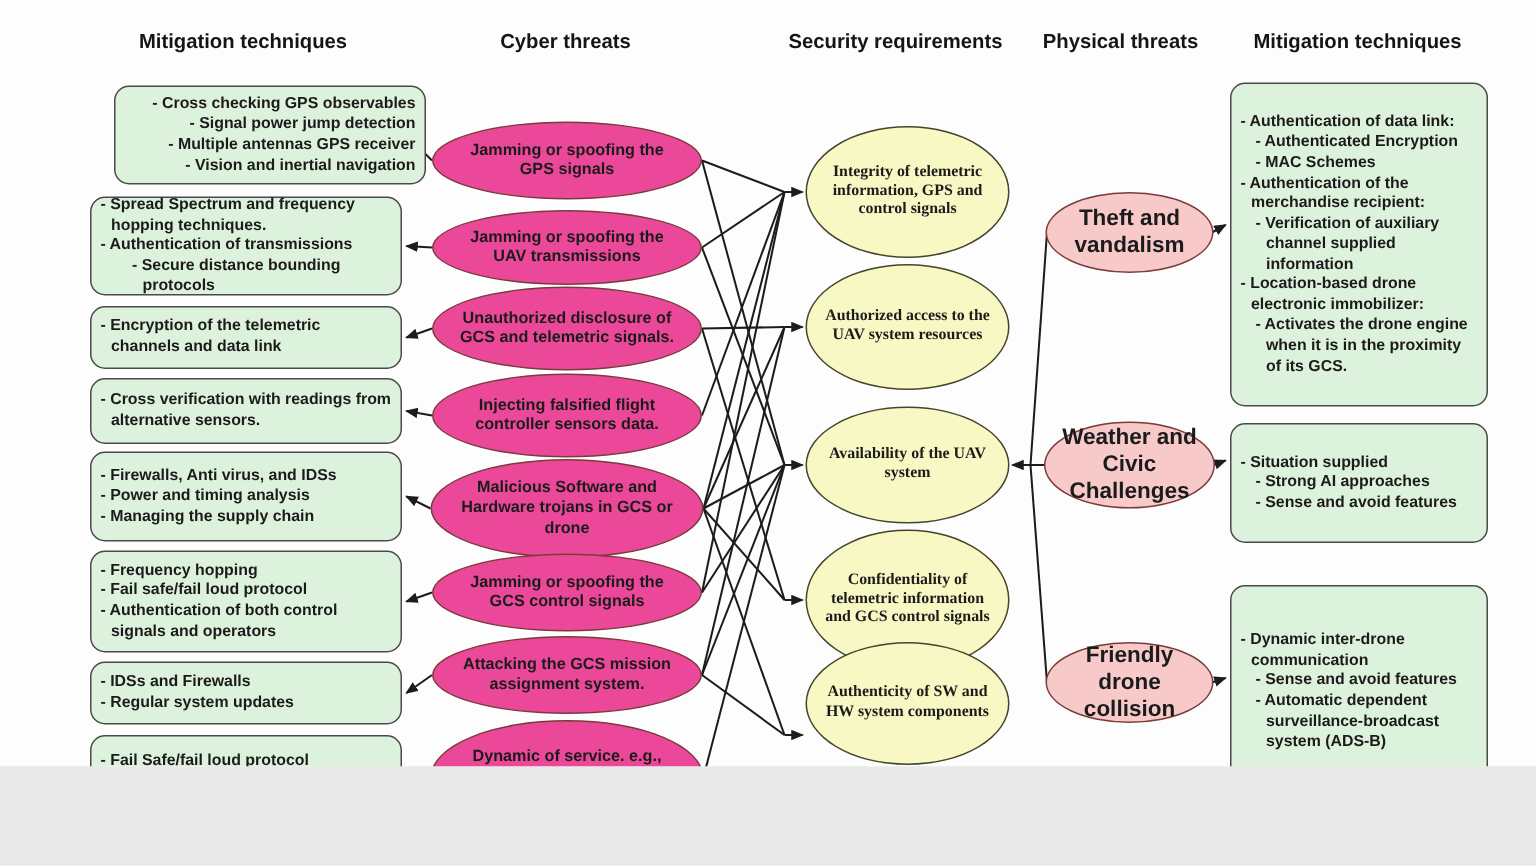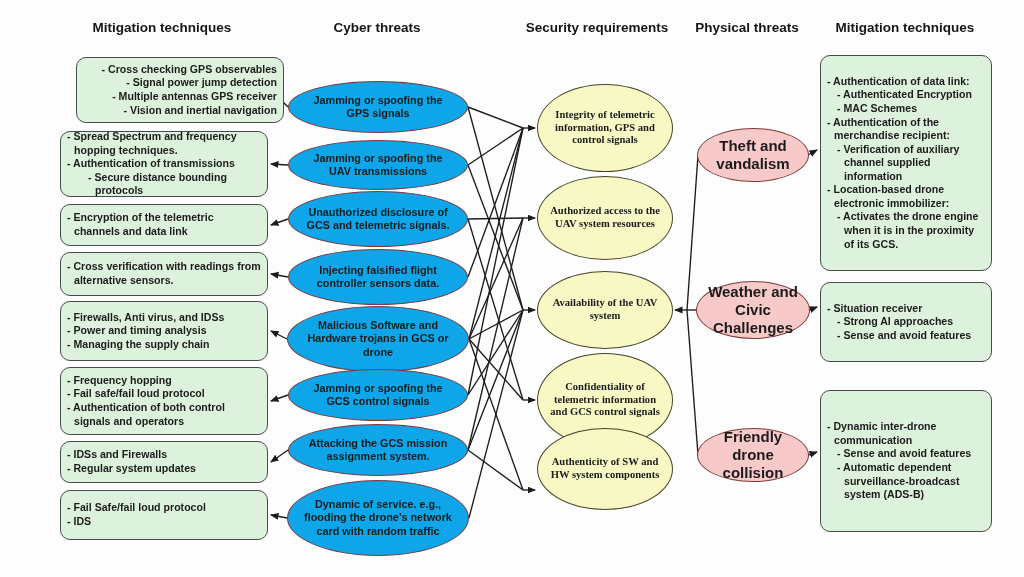--- a/index.html
+++ b/index.html
@@ -4,7 +4,7 @@
 <style>
   html,body{margin:0;padding:0;background:#e9e9e9;}
   #stage{
-    position:relative;width:1024px;height:577px;background:#fdfdfd;
+    position:relative;width:1024px;height:511px;background:#fdfdfd;
     font-family:"Liberation Sans",sans-serif;color:#1b1b1b;overflow:hidden;
     margin:0 auto;
   }

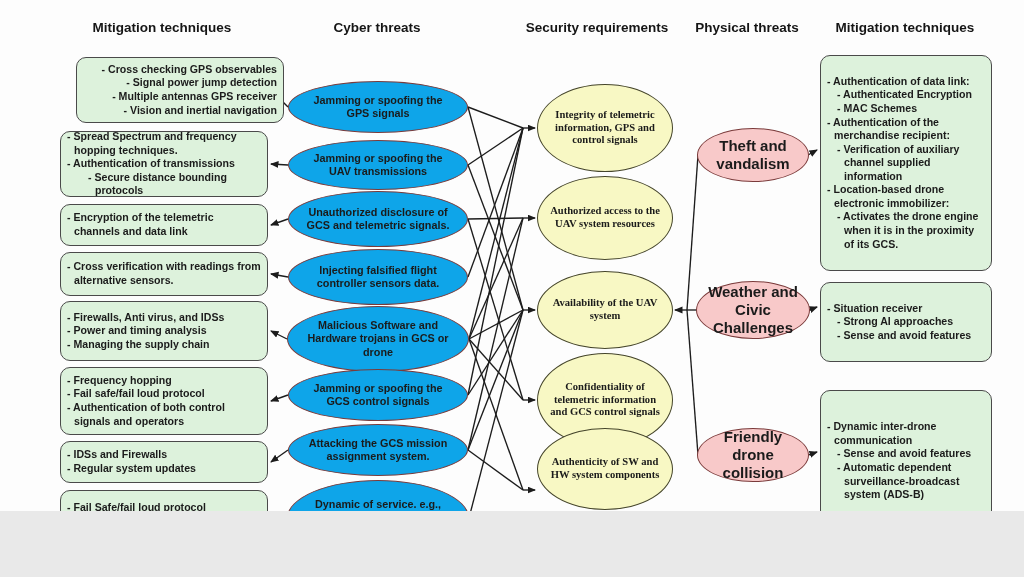--- a/index.html
+++ b/index.html
@@ -27,7 +27,7 @@
     display:flex;align-items:center;justify-content:center;text-align:center;
     box-sizing:border-box;font-weight:700;line-height:1.22;
   }
-  .ell.cyber{background:#0ea5e9;border:1.7px solid #7a3b3b;font-size:10.8px;padding:0 14px;}
+  .ell.cyber{background:#ec4899;border:1.7px solid #7a3b3b;font-size:10.8px;padding:0 14px;}
   .ell.req{background:#f8f8c4;border:1.7px solid #45452b;font-size:10.6px;padding:0 9px;font-family:Liberation Serif, serif;}
   .ell.phys{background:#f8c9c9;border:1.7px solid #7a3b3b;font-size:15px;padding:0 10px;}
 </style>

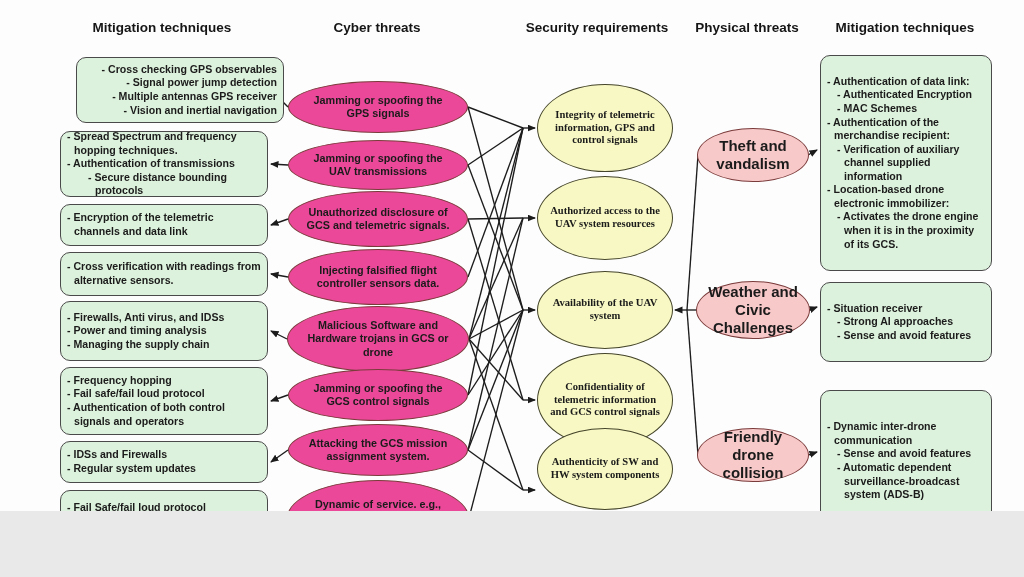--- a/index.html
+++ b/index.html
@@ -132,7 +132,7 @@
       <div class="bline" style="padding-left: 17px;">- Activates the drone engine when it is in the proximity of its GCS.</div>
     </div>
     <div class="mbox" style="left: 820px; top: 282px; width: 172px; height: 80px;">
-      <div class="bline" style="padding-left: 7px;">- Situation receiver</div>
+      <div class="bline" style="padding-left: 7px;">- Situation supplied</div>
       <div class="bline" style="padding-left: 17px;">- Strong AI approaches</div>
       <div class="bline" style="padding-left: 17px;">- Sense and avoid features</div>
     </div>

